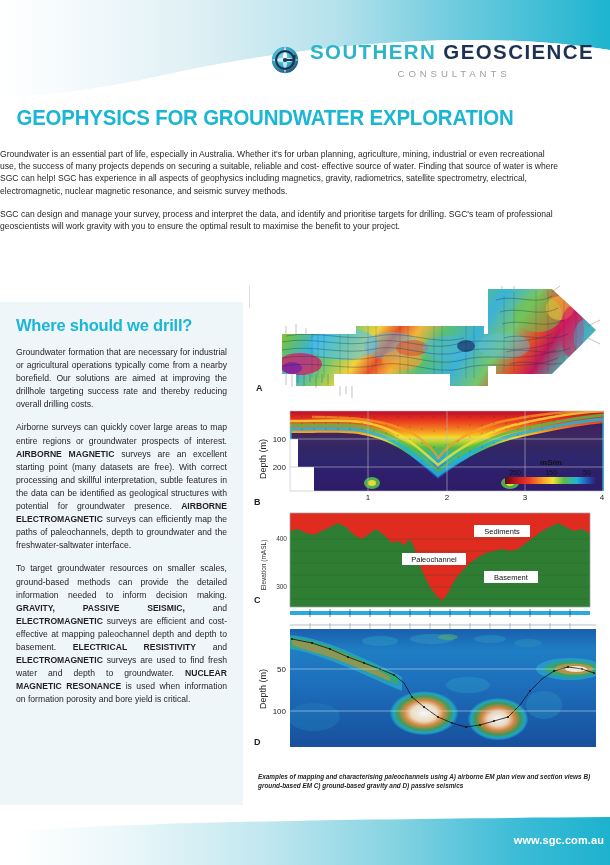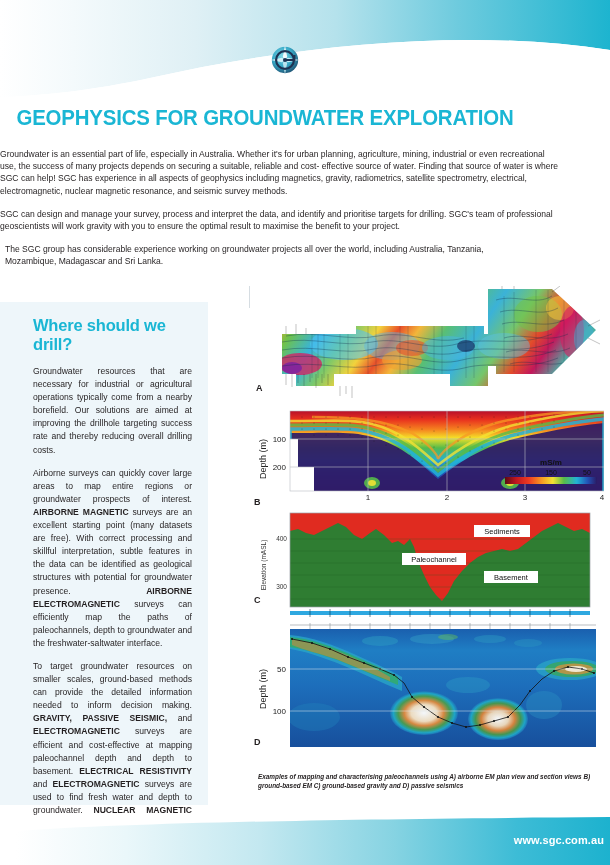--- a/index.html
+++ b/index.html
@@ -183,6 +183,10 @@
         <path d="M20 20 L31 20 L31 14" fill="none" stroke="#1d3252" stroke-width="2.6" stroke-linecap="butt"></path>
         <circle cx="20" cy="20" r="2.4" fill="#1d3252"></circle>
       </svg>
+      <div class="logo-text">
+        <div class="logo-line1"><span class="logo-southern">SOUTHERN</span> <span class="logo-geoscience">GEOSCIENCE</span></div>
+        <div class="logo-line2">CONSULTANTS</div>
+      </div>
     </div>
   </div>
 

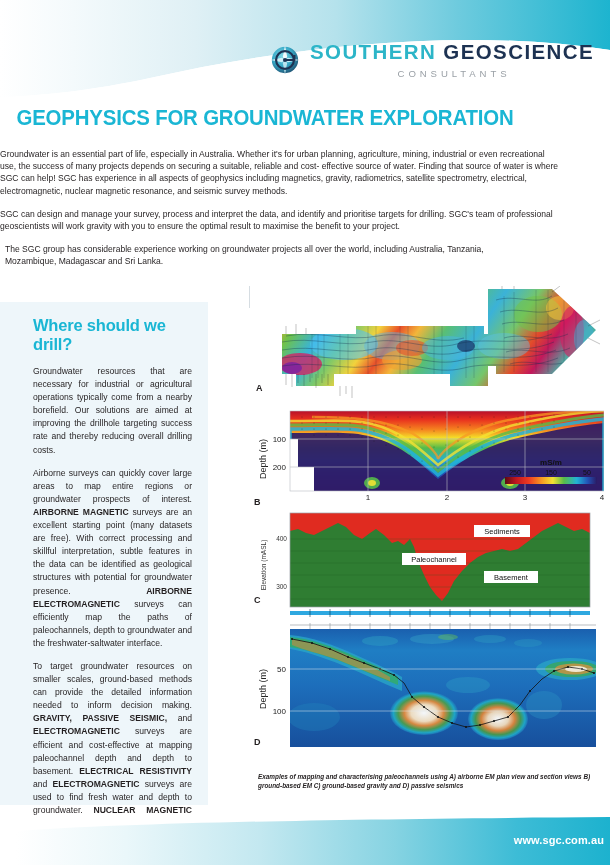--- a/index.html
+++ b/index.html
@@ -194,7 +194,6 @@
     <div class="main-title">GEOPHYSICS FOR GROUNDWATER EXPLORATION</div>
     <p class="p1">Groundwater is an essential part of life, especially in Australia. Whether it's for urban planning, agriculture, mining, industrial or even recreational use, the success of many projects depends on securing a suitable, reliable and cost- effective source of water. Finding that source of water is where SGC can help! SGC has experience in all aspects of geophysics including magnetics, gravity, radiometrics, satellite spectrometry, electrical, electromagnetic, nuclear magnetic resonance, and seismic survey methods.</p>
     <p class="p2">SGC can design and manage your survey, process and interpret the data, and identify and prioritise targets for drilling. SGC's team of professional geoscientists will work gravity with you to ensure the optimal result to maximise the benefit to your project.</p>
-    <p class="p3">The SGC group has considerable experience working on groundwater projects all over the world, including  Australia, Tanzania, Mozambique, Madagascar and Sri Lanka.</p>
   </div>
 
   <div class="left-panel">

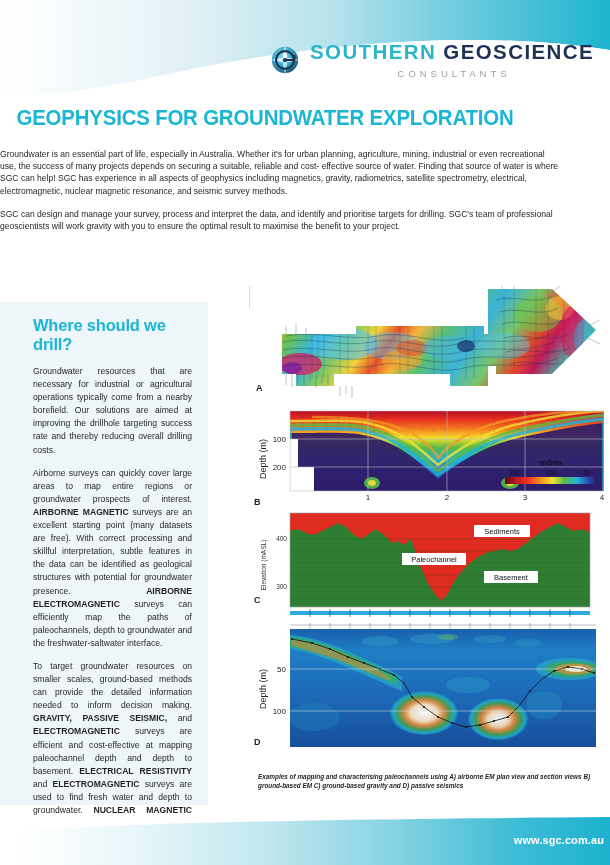--- a/index.html
+++ b/index.html
@@ -76,9 +76,9 @@
   .left-panel {
     position: absolute;
     left: 0; top: 302px;
-    width: 208px; height: 503px;
+    width: 243px; height: 503px;
     background: #eef6fa;
-    padding: 14px 16px 0 33px;
+    padding: 14px 16px 0 16px;
   }
   .panel-heading {
     color: #1ab6d4;

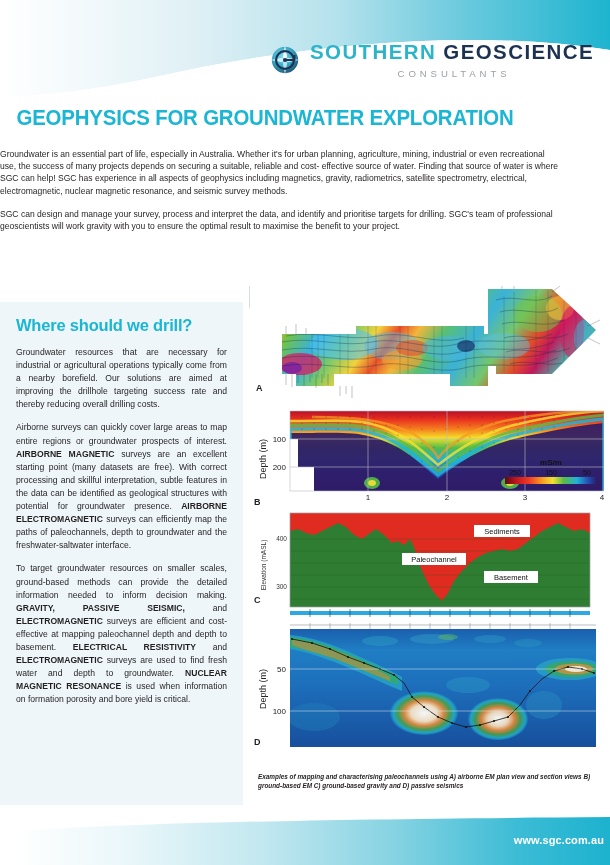--- a/index.html
+++ b/index.html
@@ -199,7 +199,7 @@
   <div class="left-panel">
     <div class="panel-heading">Where should we drill?</div>
     <div class="panel-body">
-      <p>Groundwater resources that are necessary for industrial or agricultural operations typically come from a nearby borefield. Our solutions are aimed at improving the drillhole targeting success rate and thereby reducing overall drilling costs.</p>
+      <p>Groundwater formation that are necessary for industrial or agricultural operations typically come from a nearby borefield. Our solutions are aimed at improving the drillhole targeting success rate and thereby reducing overall drilling costs.</p>
       <p><span>Airborne surveys can quickly cover large areas to map entire regions or groundwater prospects of interest. </span><b>AIRBORNE MAGNETIC</b><span> surveys are an excellent starting point (many datasets are free). With correct processing and skillful interpretation, subtle features in the data can be identified as geological structures with potential for groundwater presence. </span><b>AIRBORNE ELECTROMAGNETIC</b><span> surveys can efficiently map the paths of paleochannels, depth to groundwater and the freshwater-saltwater interface.</span></p>
       <p><span>To target groundwater resources on smaller scales, ground-based methods can provide the detailed information needed to inform decision making. </span><b>GRAVITY, PASSIVE SEISMIC,</b><span> and </span><b>ELECTROMAGNETIC</b><span> surveys are efficient and cost-effective at mapping paleochannel depth and depth to basement. </span><b>ELECTRICAL RESISTIVITY</b><span> and </span><b>ELECTROMAGNETIC</b><span> surveys are used to find fresh water and depth to groundwater. </span><b>NUCLEAR MAGNETIC RESONANCE</b><span> is used when information on formation porosity and bore yield is critical.</span></p>
     </div>

